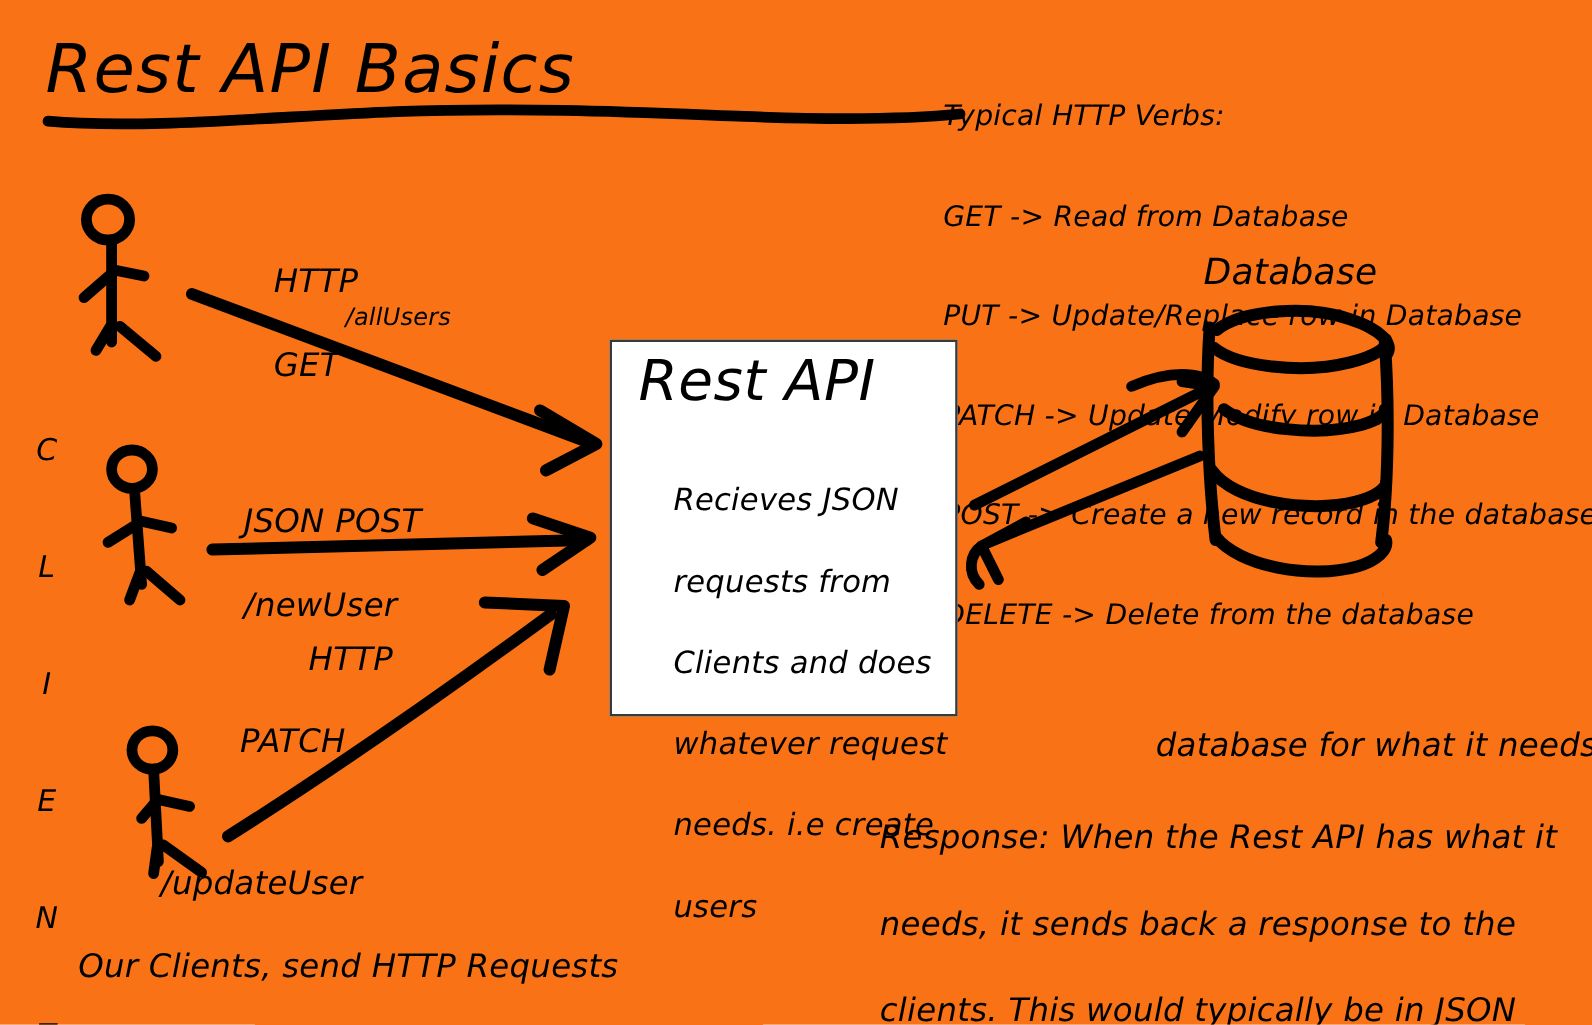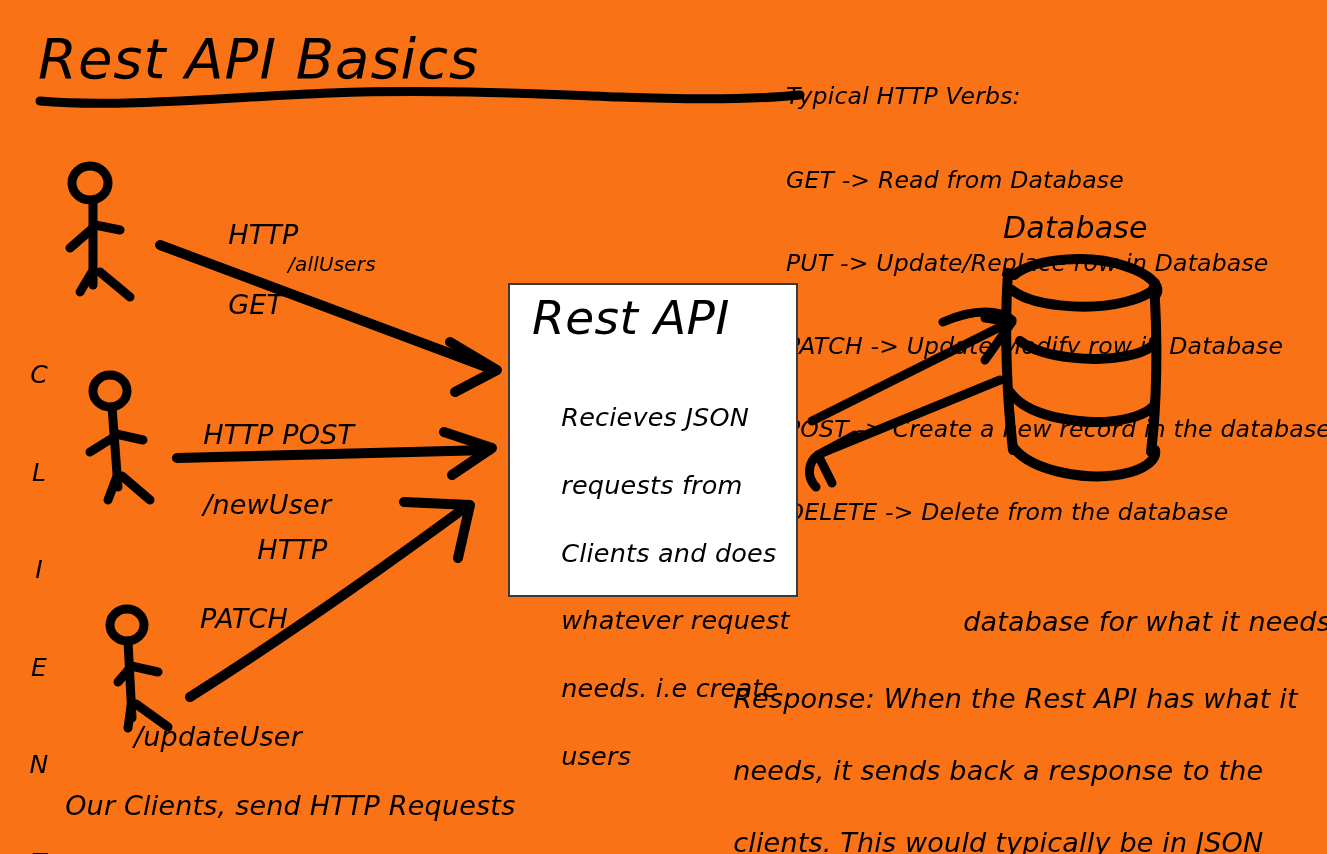--- a/index.html
+++ b/index.html
@@ -174,7 +174,7 @@
   <div class="hand" id="lbl-allusers">/allUsers</div>
 
   <div class="hand" id="lbl-post">
-    <span>HTTP POST</span><br>
+    <span>JSON POST</span><br>
     <span>/newUser</span>
   </div>
 

